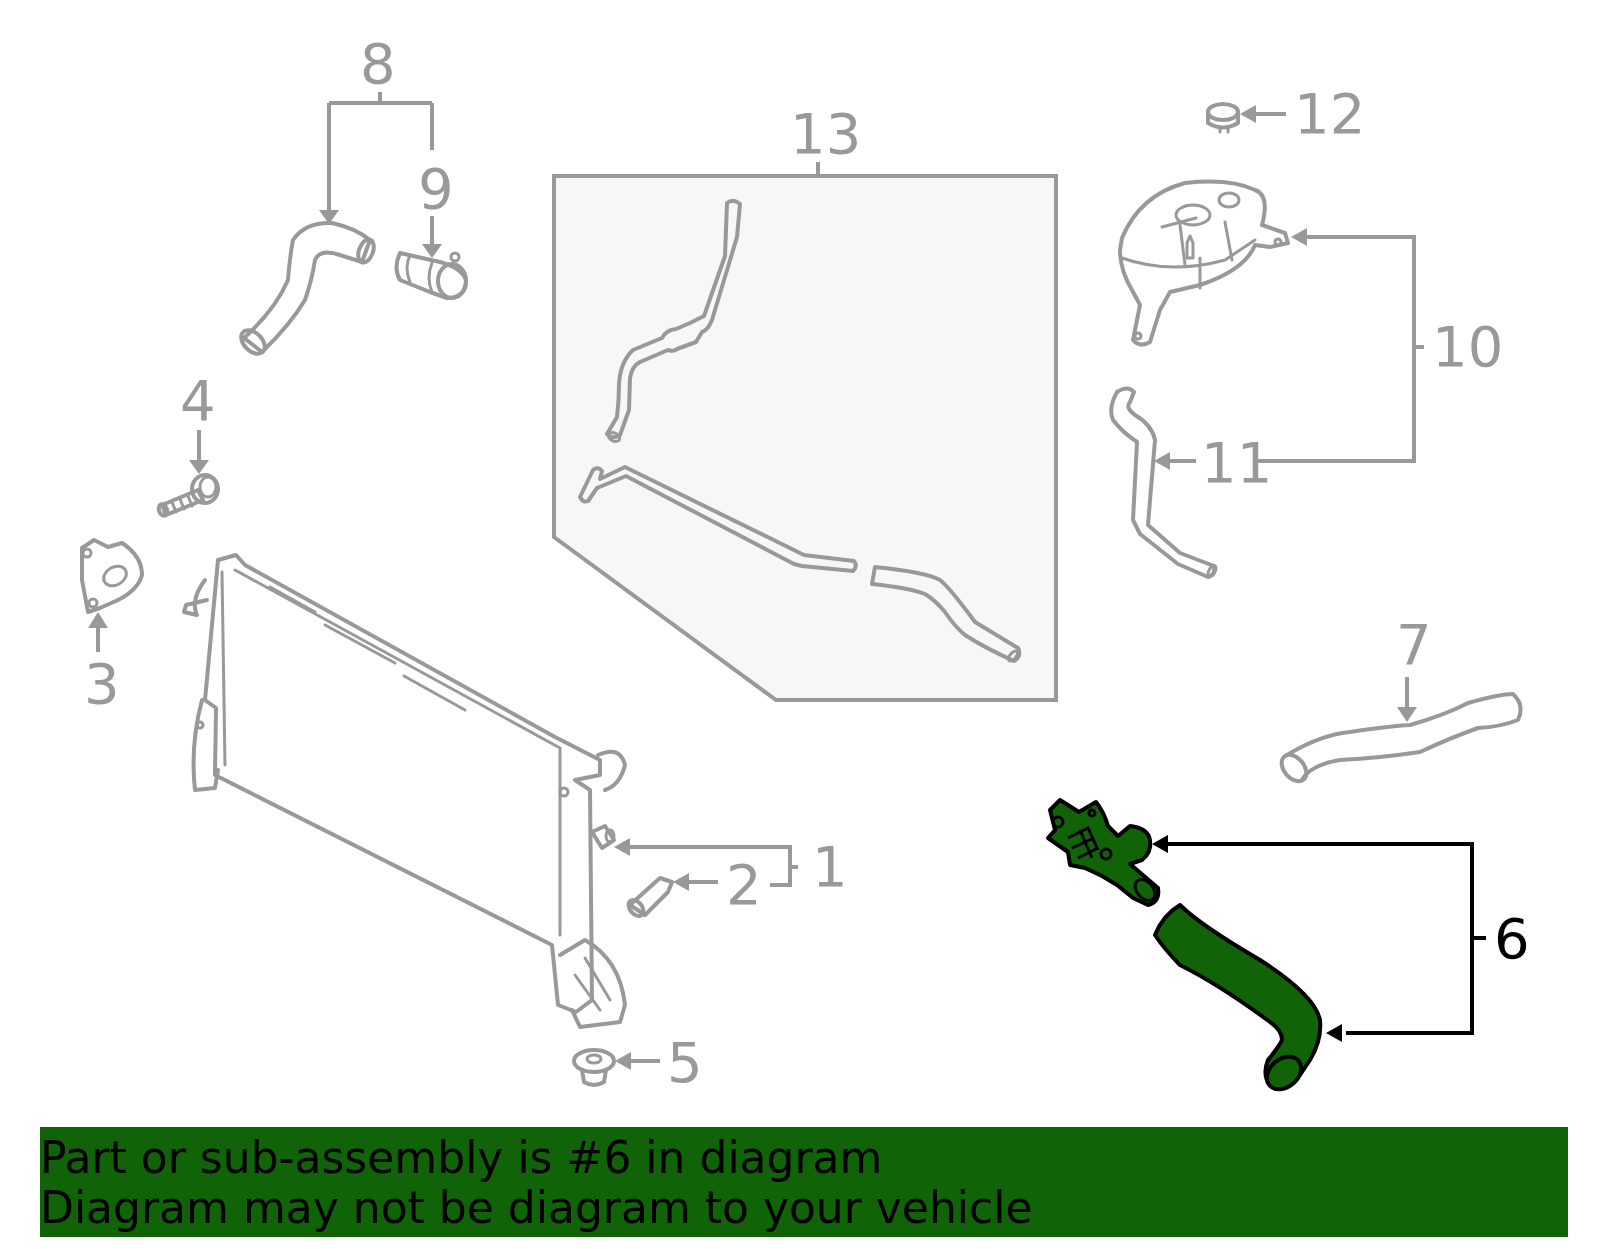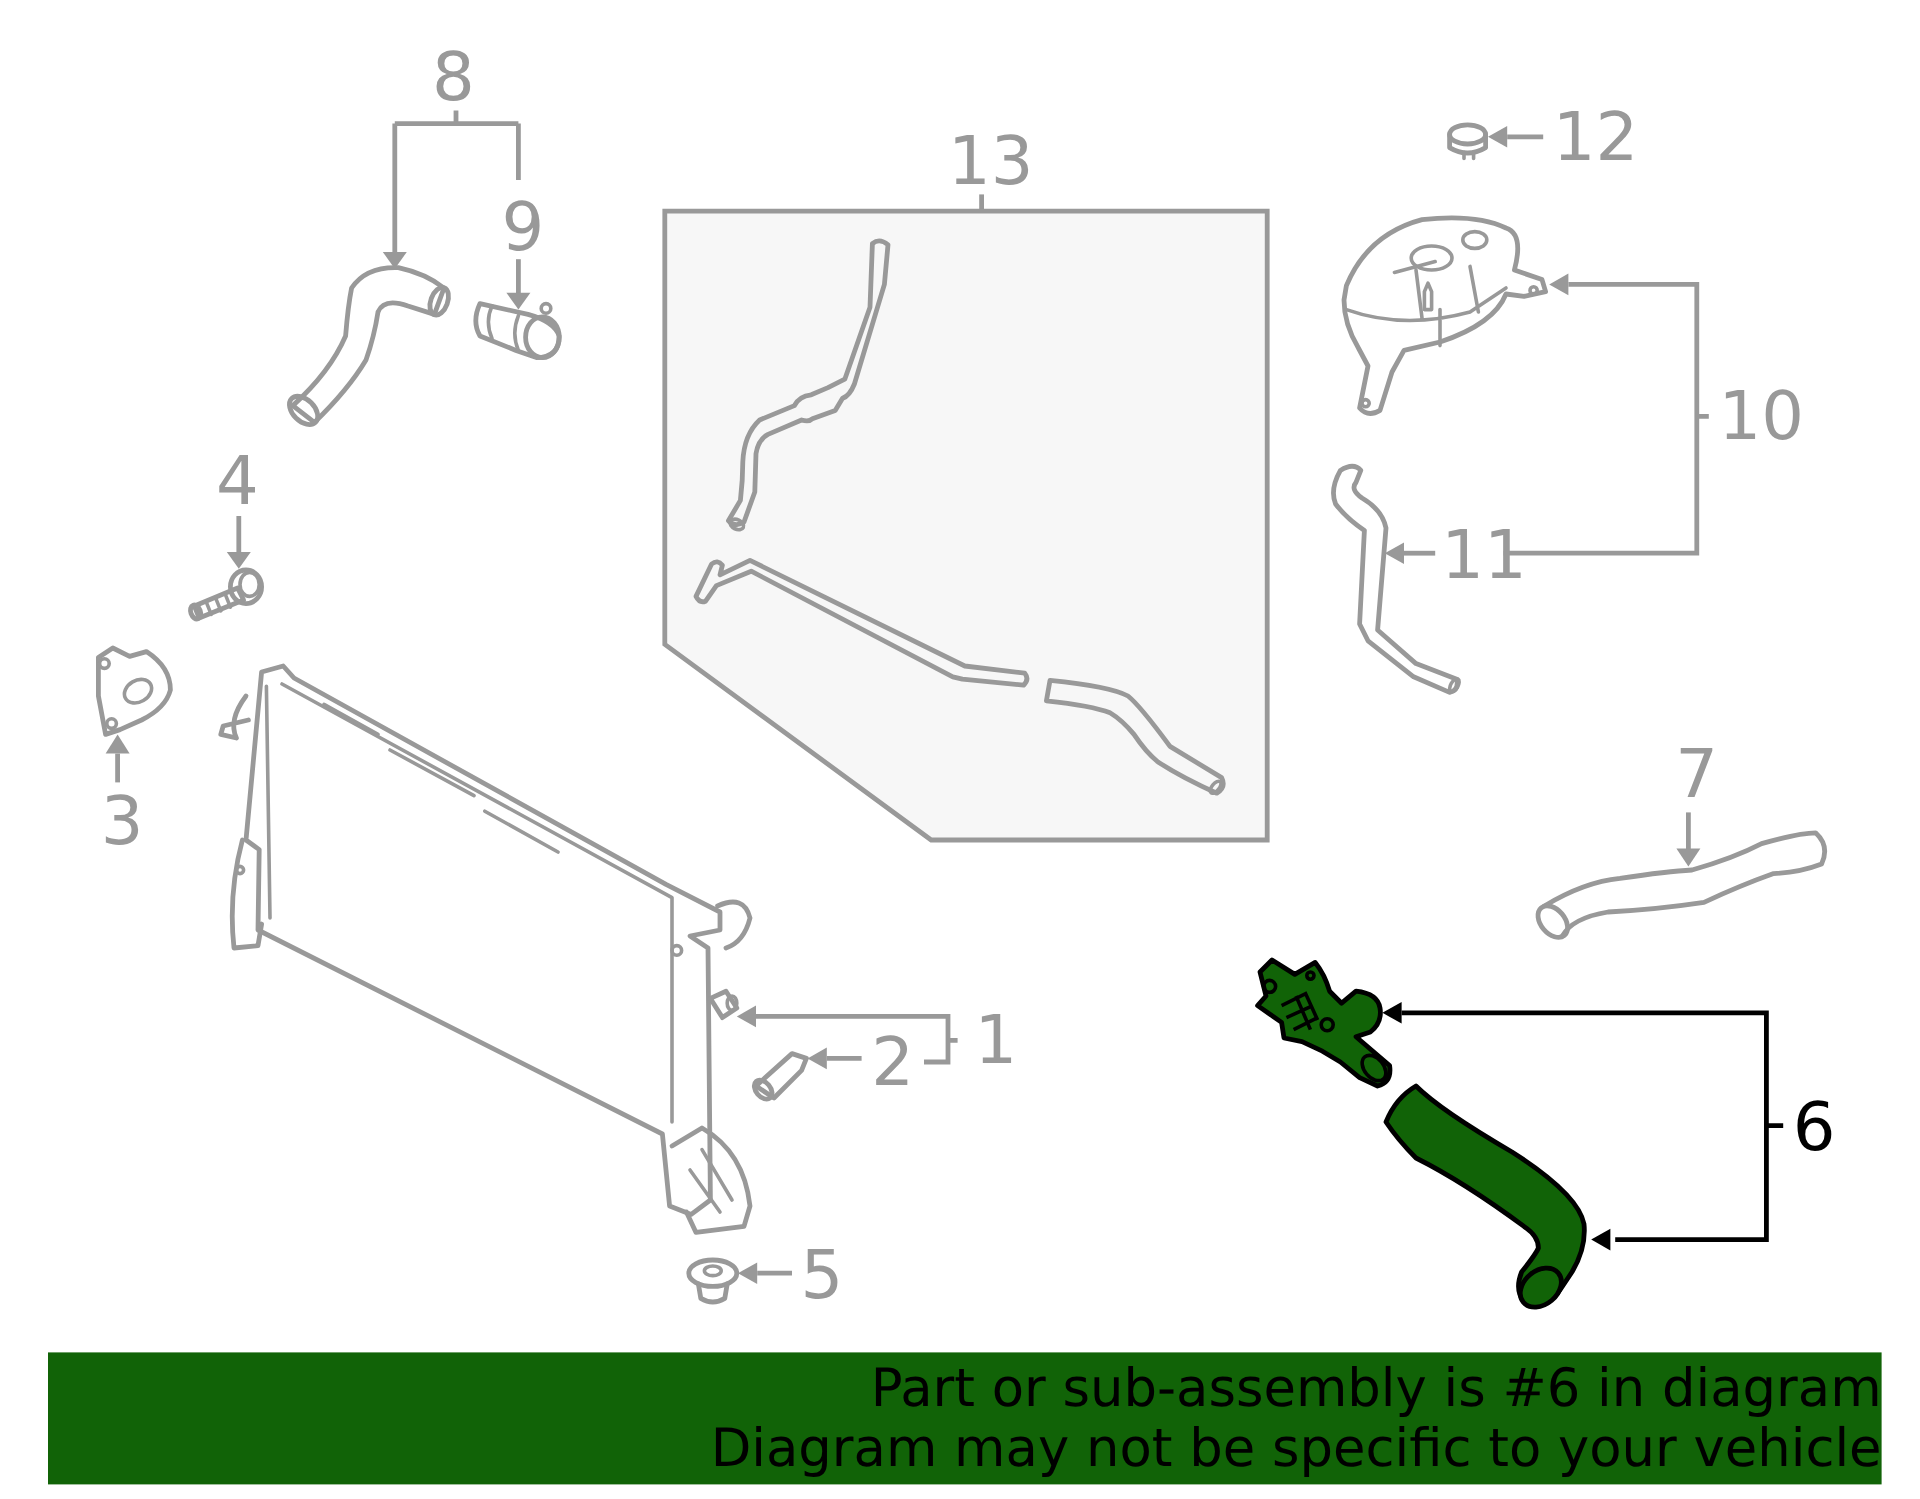--- a/index.html
+++ b/index.html
@@ -16,7 +16,7 @@
   .part-active { fill: #116307; stroke: #000000; stroke-width: 4; stroke-linejoin: round; }
   .part-active-line { fill: none; stroke: #000000; stroke-width: 3; }
   .kit-box { fill: #f7f7f7; stroke: #999999; stroke-width: 4; }
-  #banner { position: absolute; left: 40px; top: 1127px; width: 1528px; height: 110px; background: #116307; text-align: right; color: #000000; font-family: "DejaVu Sans", sans-serif; font-size: 44px; line-height: 50px; padding-top: 6px; box-sizing: border-box; }
+  #banner { position: absolute; left: 40px; top: 1127px; width: 1528px; height: 110px; background: #116307; text-align: left; color: #000000; font-family: "DejaVu Sans", sans-serif; font-size: 44px; line-height: 50px; padding-top: 6px; box-sizing: border-box; }
   #banner div { white-space: nowrap; }
 </style>
 </head>

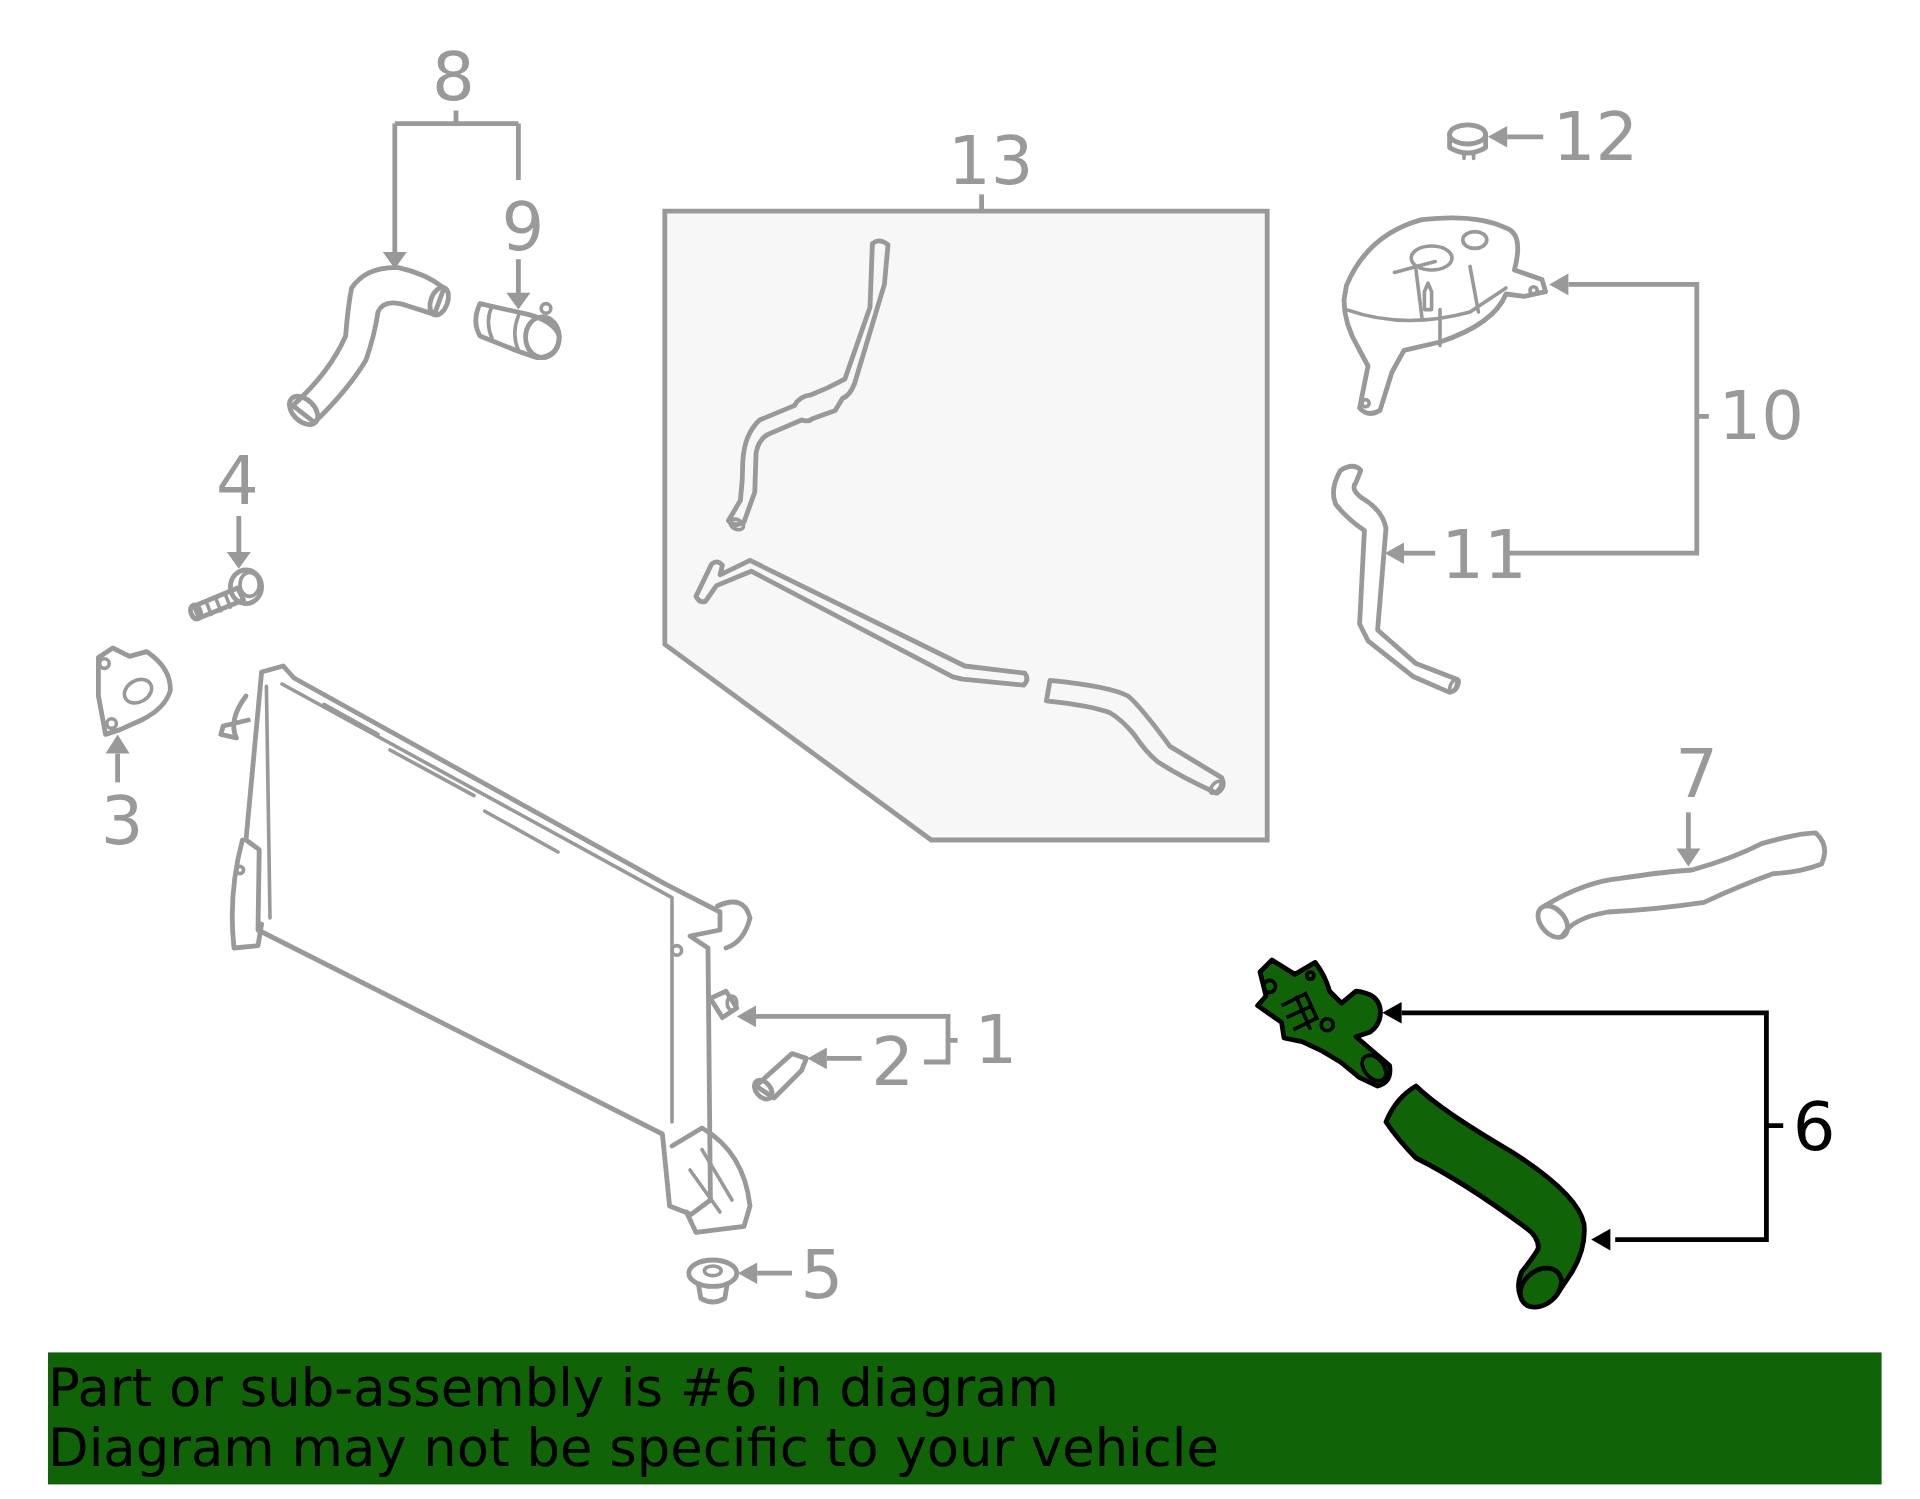--- a/index.html
+++ b/index.html
@@ -190,7 +190,7 @@
 
 <div id="banner">
   <div>Part or sub-assembly is #6 in diagram</div>
-  <div>Diagram may not be specific to your vehicle</div>
+  <div>Diagram may not be diagram to your vehicle</div>
 </div>
 
 </body></html>

